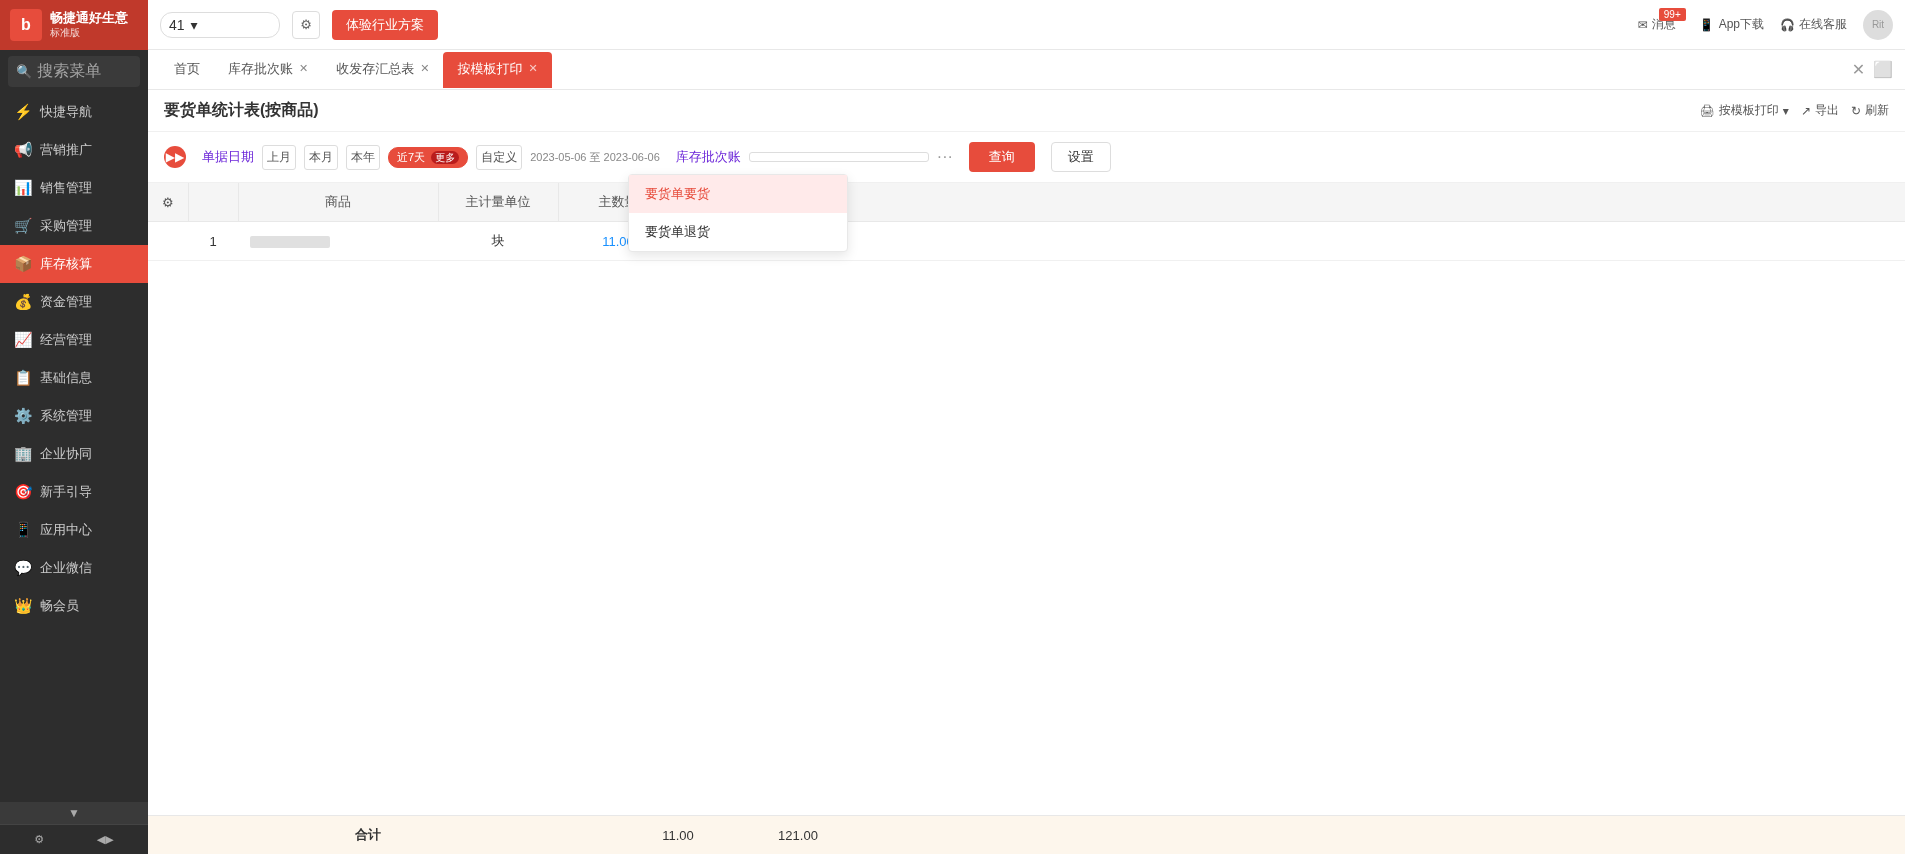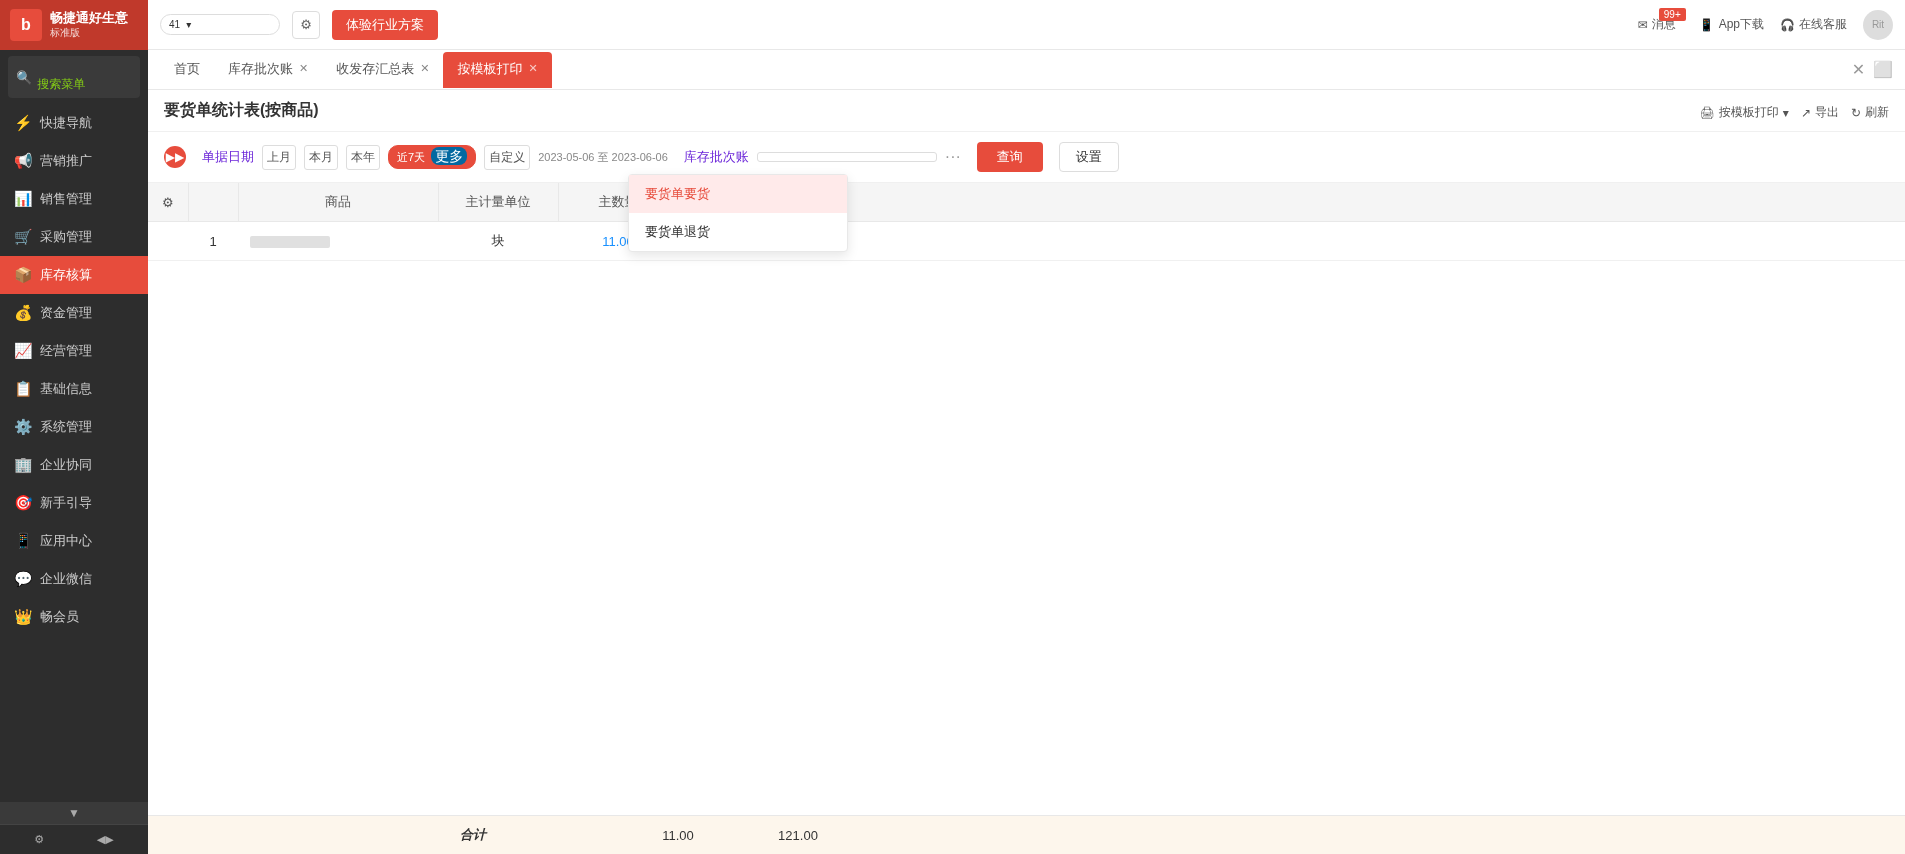--- a/index.html
+++ b/index.html
@@ -117,7 +117,7 @@
       border-radius: 12px;
       padding: 4px 8px;
       cursor: pointer;
-      font-size: 10px;
+      font-size: 14px;
       color: #333;
       min-width: 120px;
     }

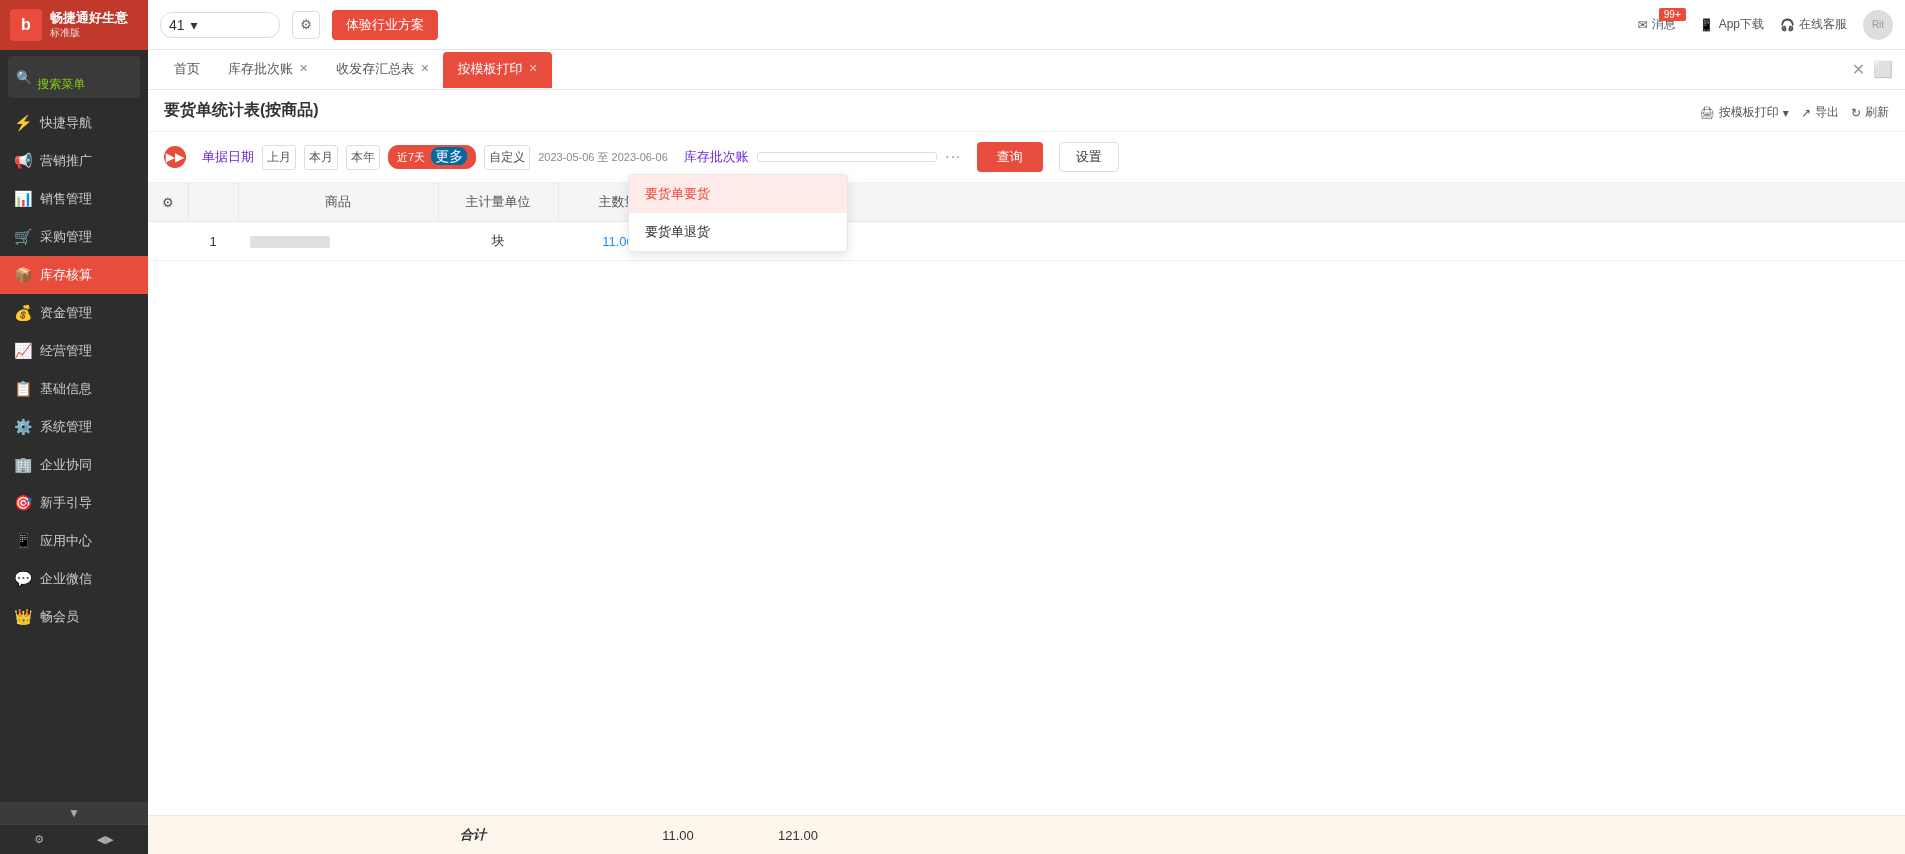--- a/index.html
+++ b/index.html
@@ -47,7 +47,7 @@
       gap: 5px;
       cursor: pointer;
     }
-    .sidebar-search-text { color: #84cc16; font-size: 12px; margin-top: 15px; }
+    .sidebar-search-text { color: #a3a3a3; font-size: 16px; }
 
     .sidebar-nav { flex: 1; overflow-y: auto; }
     .sidebar-nav::-webkit-scrollbar { width: 3px; }

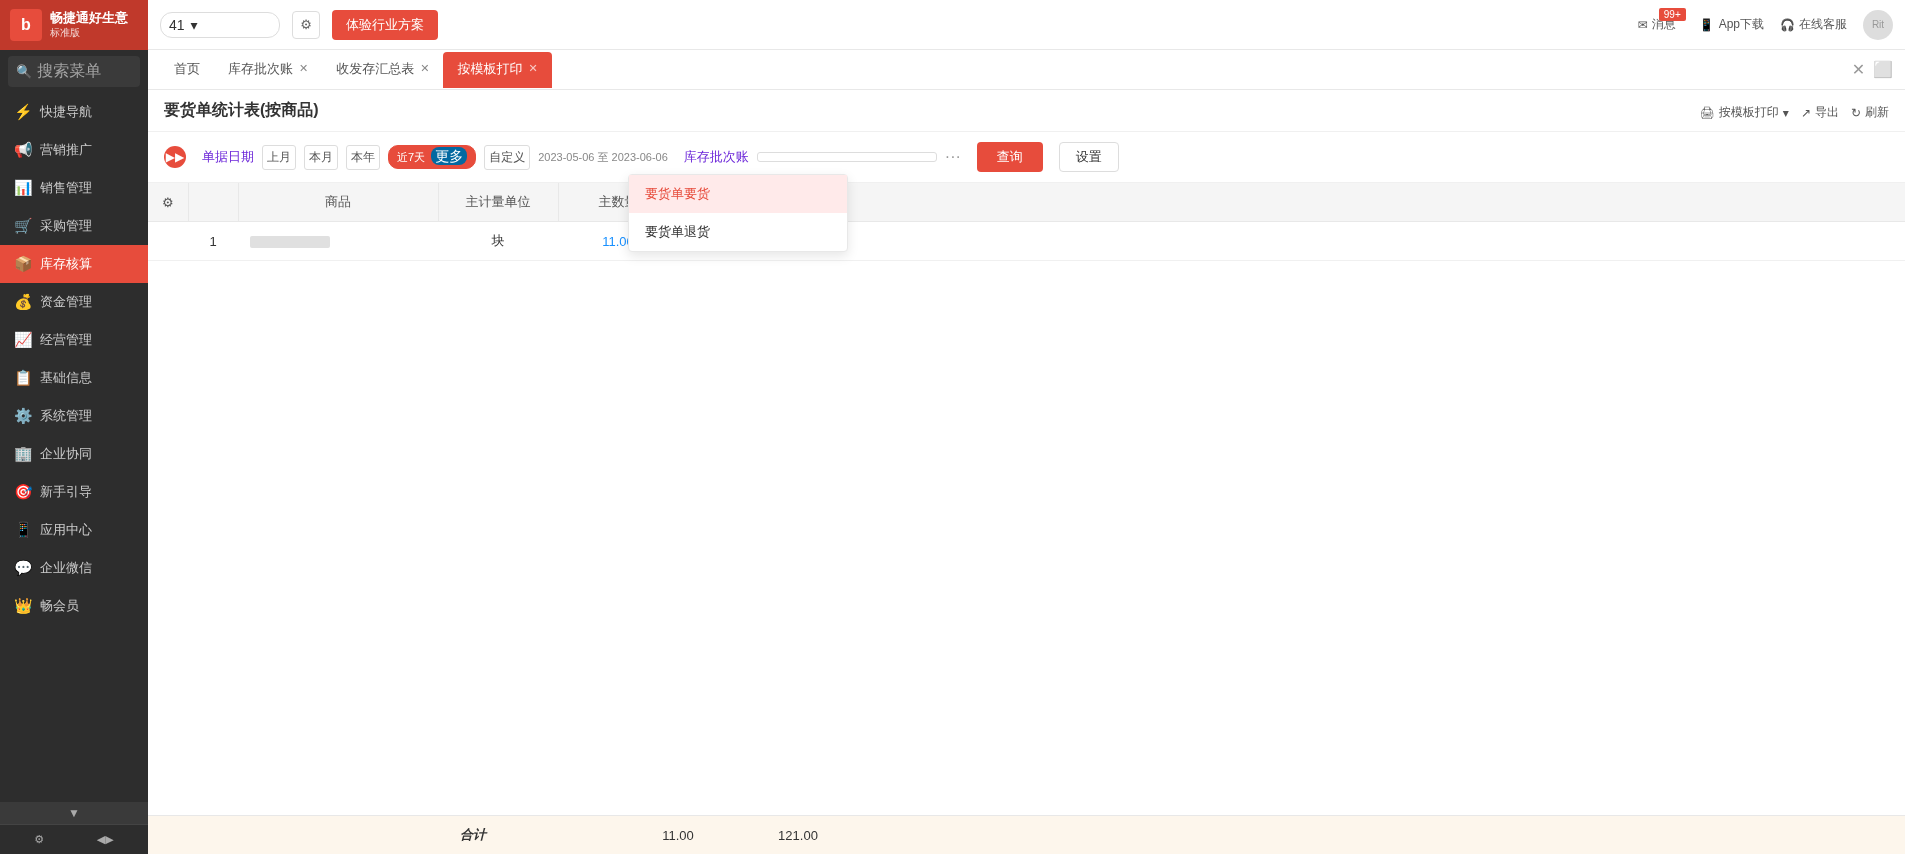--- a/index.html
+++ b/index.html
@@ -240,7 +240,7 @@
     
     .page-title-bar {
       display: flex;
-      align-items: flex-end;
+      align-items: center;
       justify-content: space-between;
       padding: 10px 16px;
       border-bottom: 1px solid #f0f0f0;

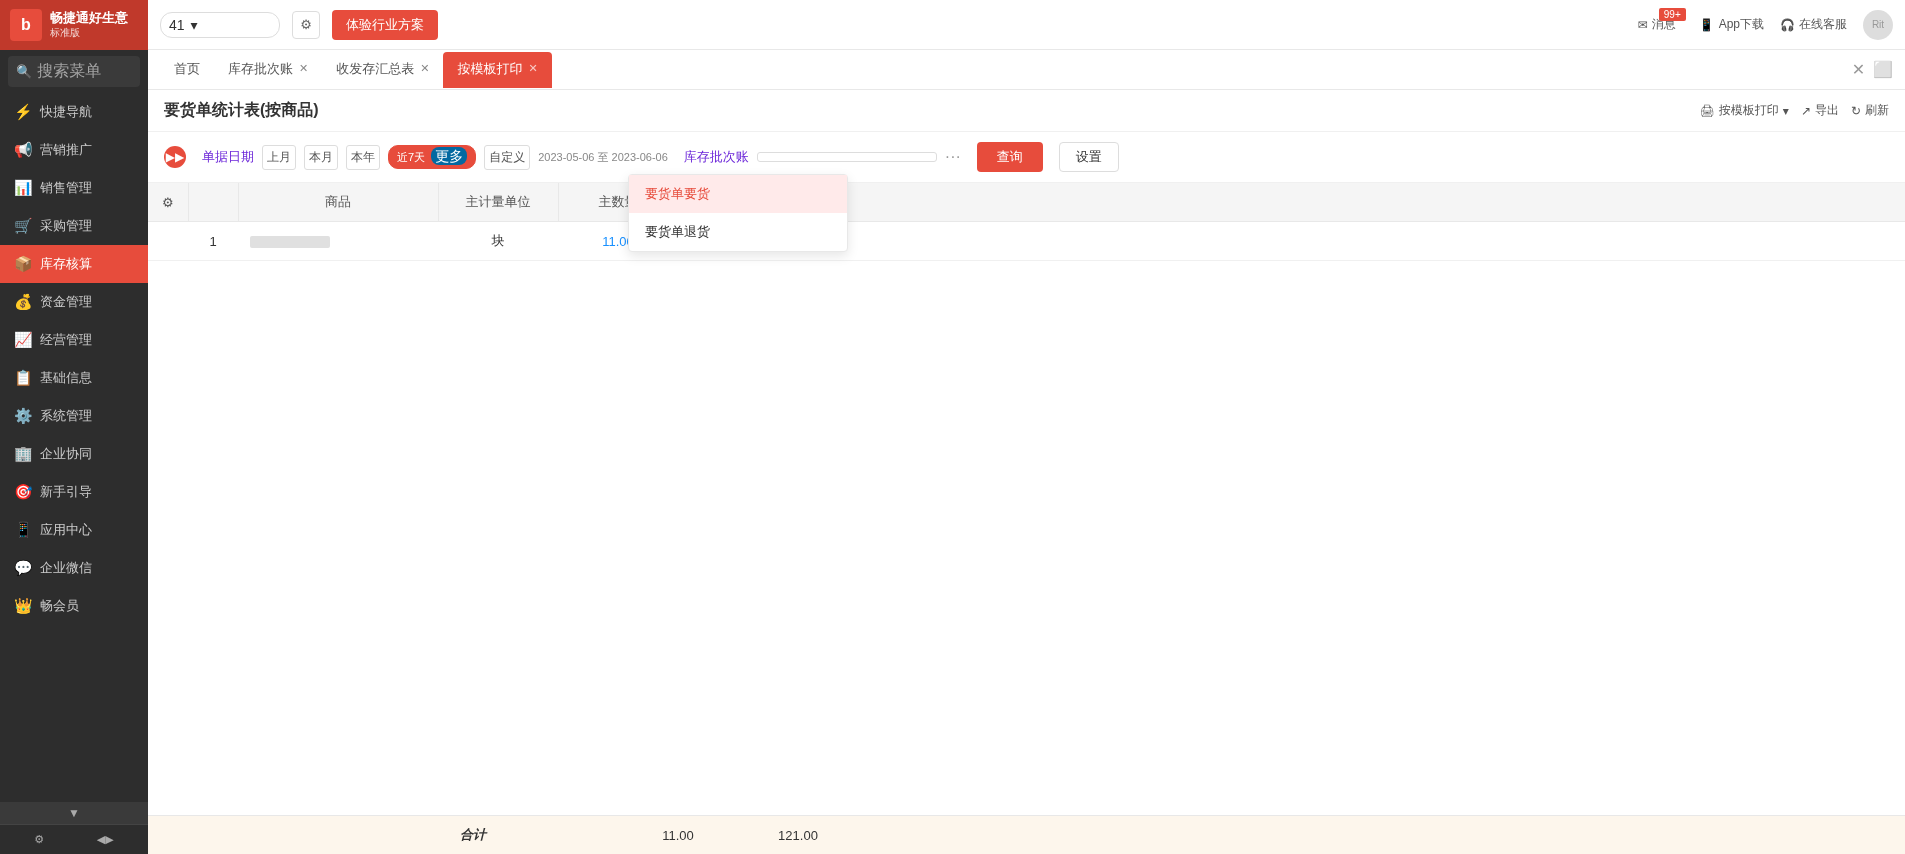--- a/index.html
+++ b/index.html
@@ -649,7 +649,7 @@
           <button class="date-btn">本年</button>
           <button class="date-btn date-btn-hot">
             <span>近7天</span>
-            <span style="background:#0369a1;color:white;border-radius:8px;padding:1px 4px;font-size:14px;margin-left:3px;margin-top:21px;">更多</span>
+            <span style="background:#b91c1c;color:white;border-radius:8px;padding:1px 4px;font-size:10px;margin-left:3px;margin-top:21px;">更多</span>
           </button>
           <button class="date-btn">自定义</button>
           <span class="date-range-text">2023-05-06 至 2023-06-06</span>

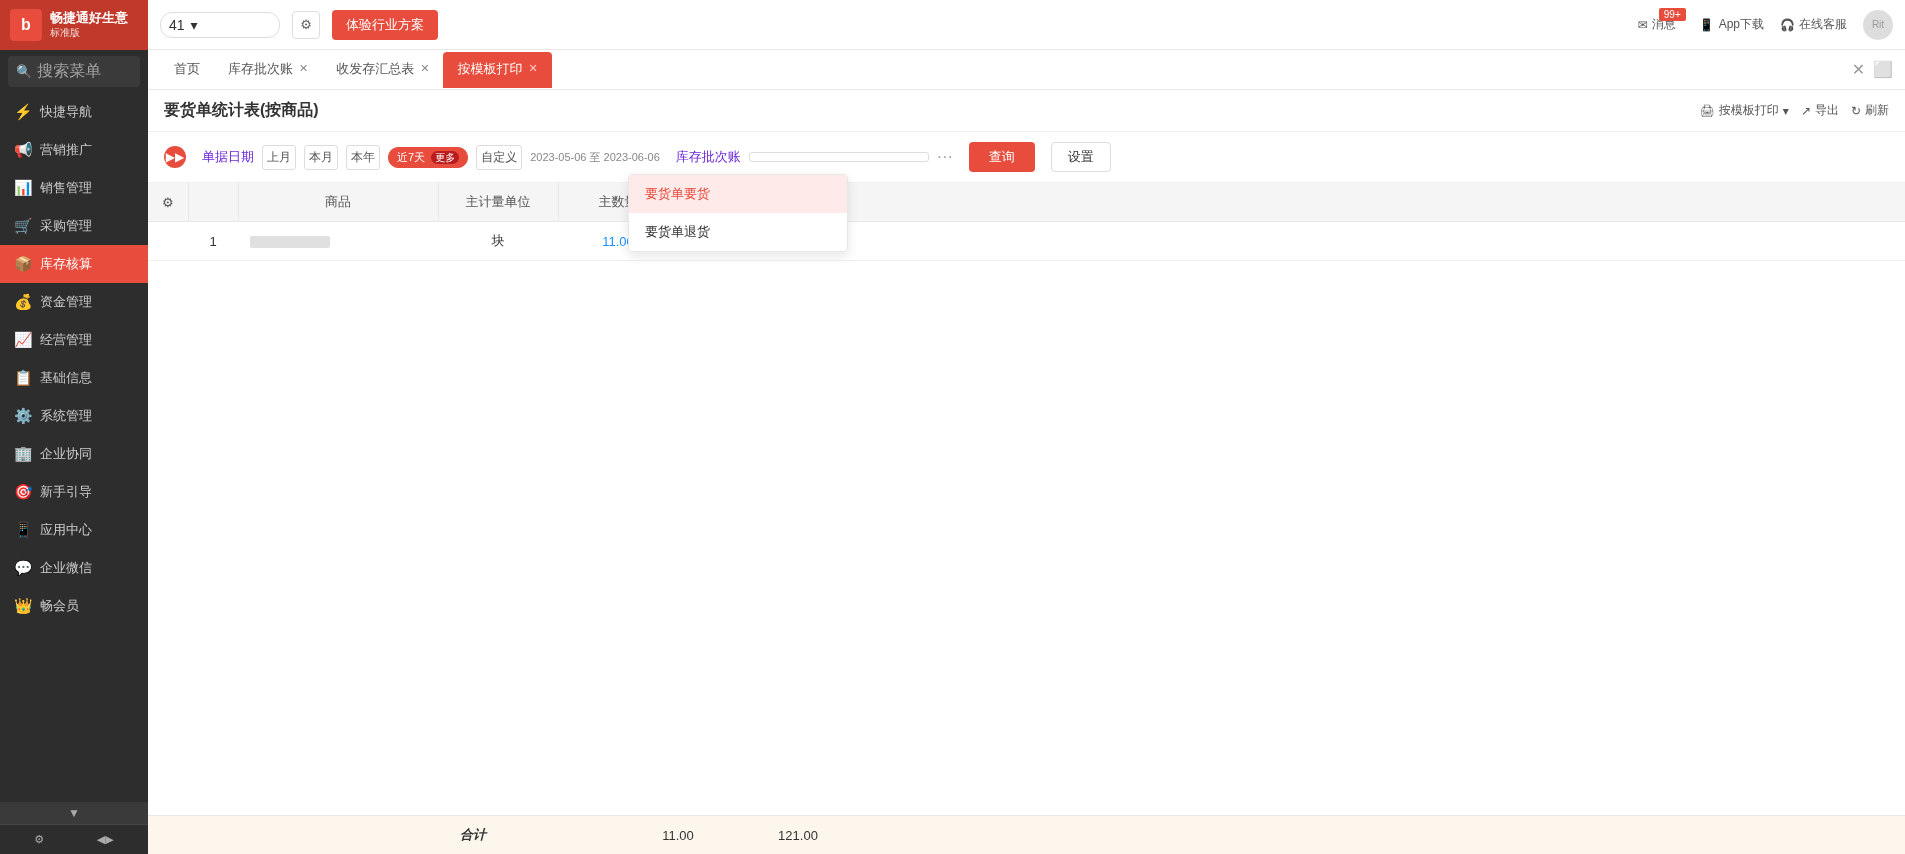--- a/index.html
+++ b/index.html
@@ -457,9 +457,8 @@
     }
     .footer-label-cell {
       width: 260px;
-      text-align: right;
+      text-align: center;
       font-weight: bold;
-      font-style: italic;
     }
     .footer-unit-cell { width: 120px; }
     .footer-qty-cell { width: 120px; }

